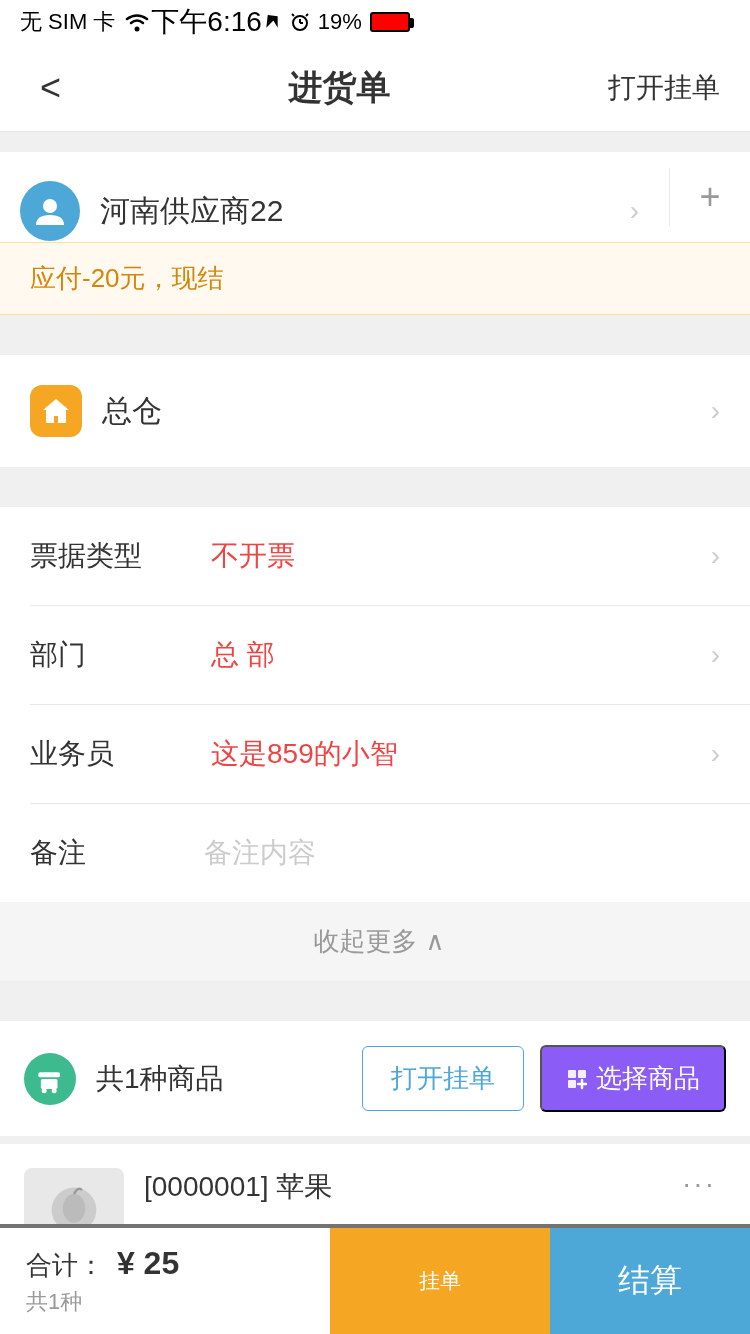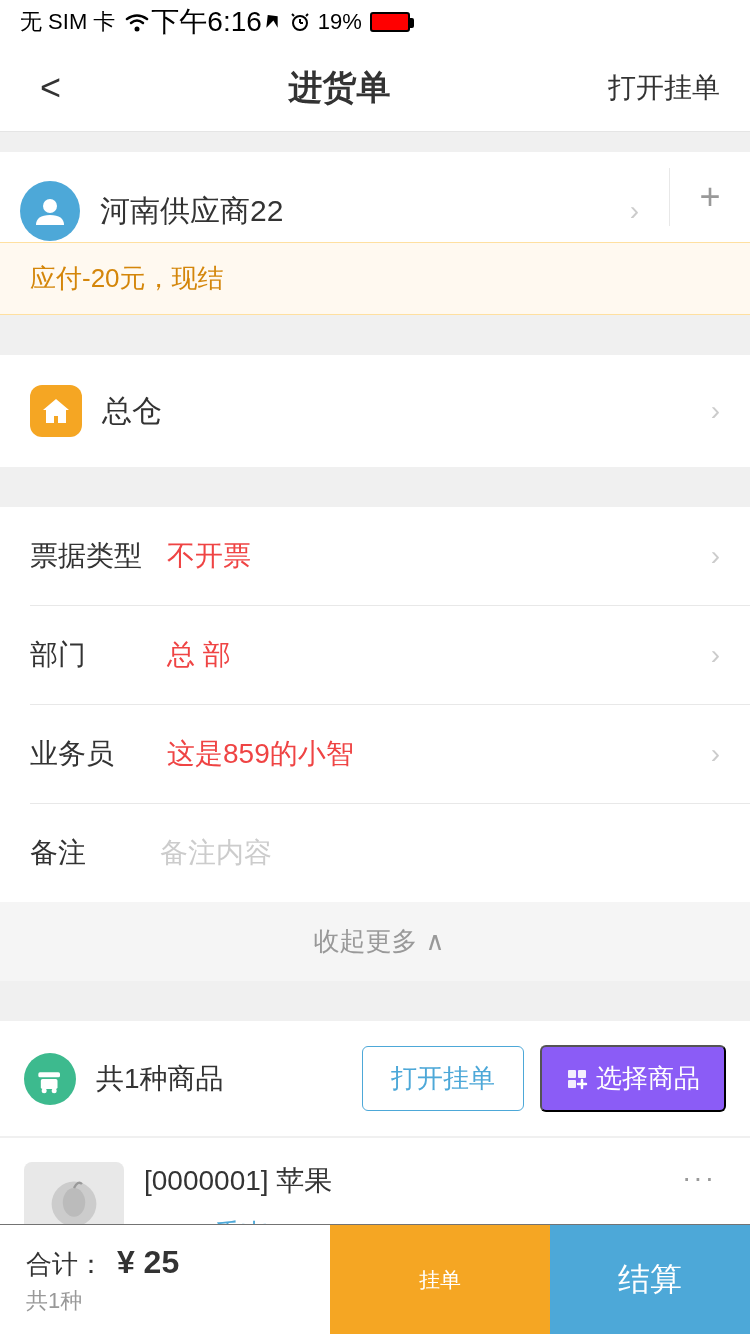--- a/index.html
+++ b/index.html
@@ -211,6 +211,7 @@
       padding: 30px;
       min-height: 90px;
       background: #fff;
+      gap: 44px;
     }
     .form-row-label {
       font-size: 28px;

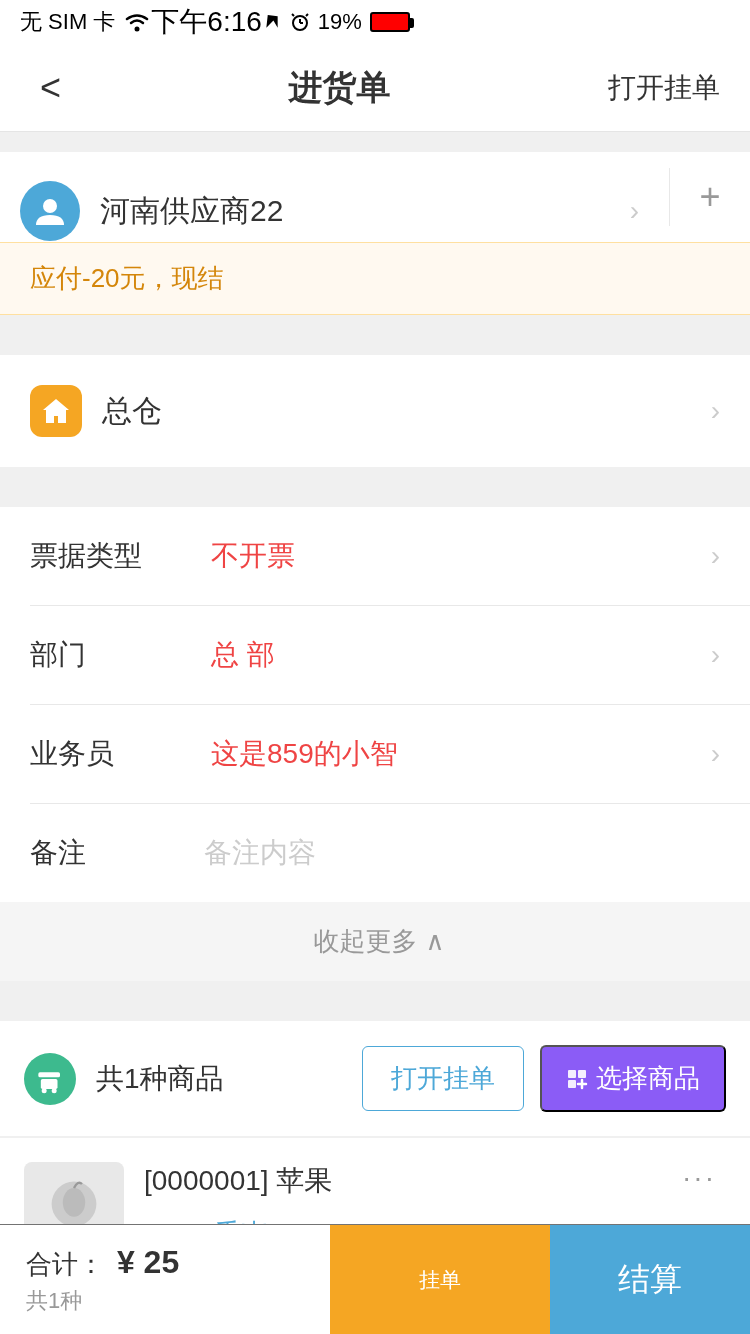--- a/index.html
+++ b/index.html
@@ -299,7 +299,7 @@
     
     .product-card {
       background: #fff;
-      margin-top: 2px;
+      margin-top: 8px;
       display: flex;
       align-items: flex-start;
       padding: 24px;

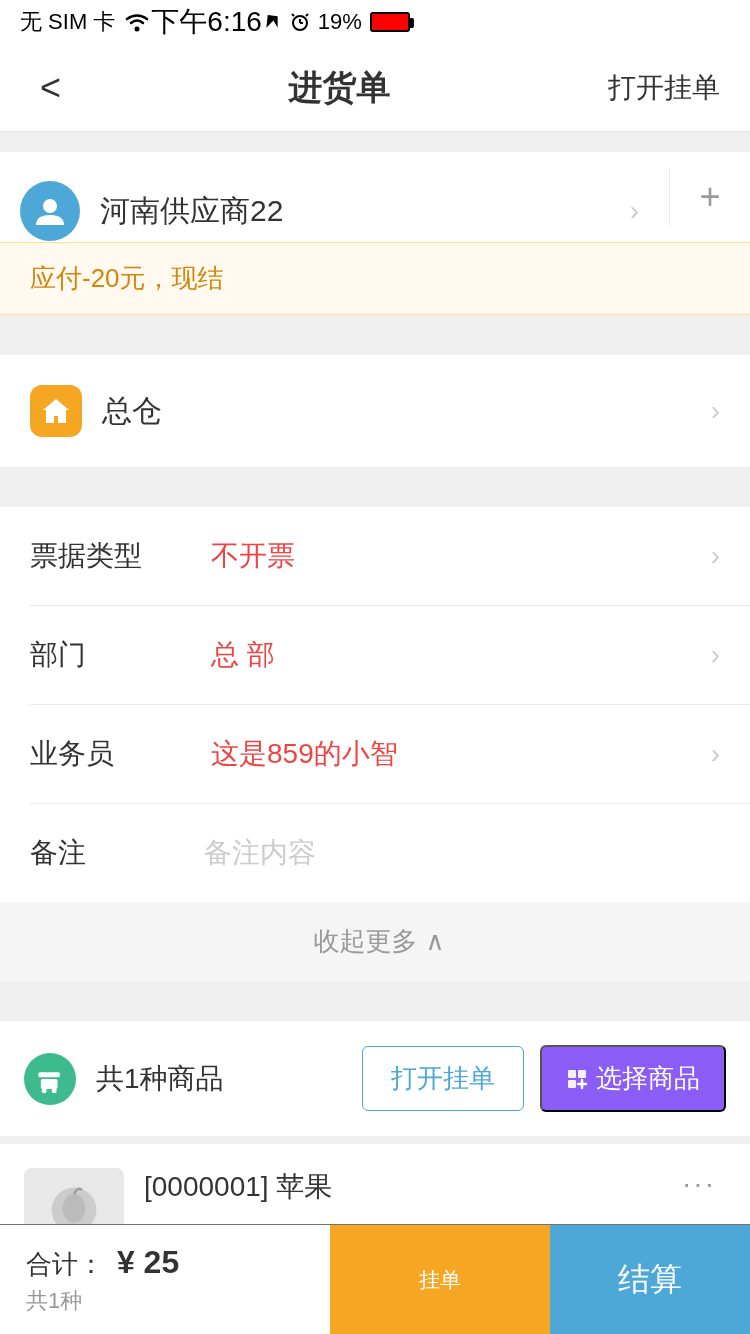--- a/index.html
+++ b/index.html
@@ -348,7 +348,7 @@
       display: flex;
       align-items: stretch;
       background: #fca5a5;
-      border-top: 1px solid #737373;
+      border-top: 4px solid #737373;
     }
     .footer-total {
       flex: 1;

